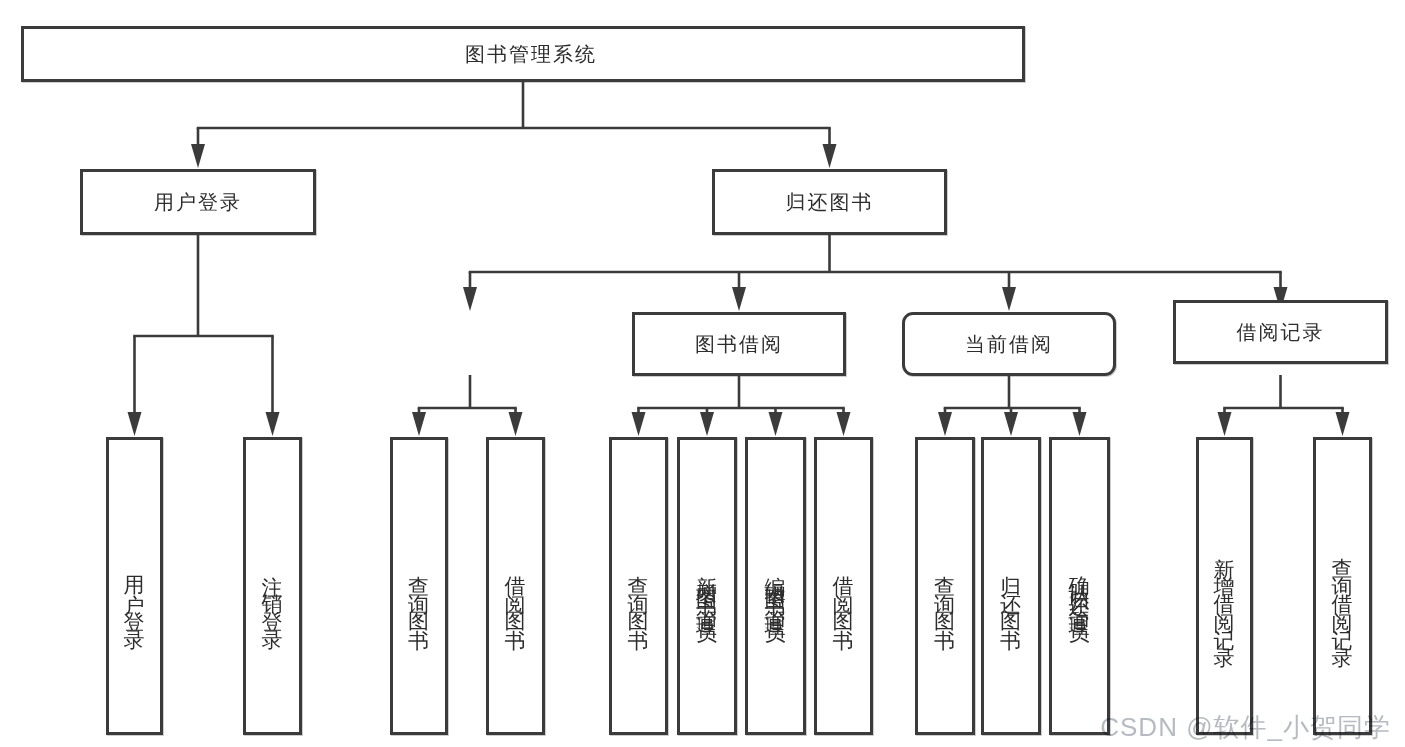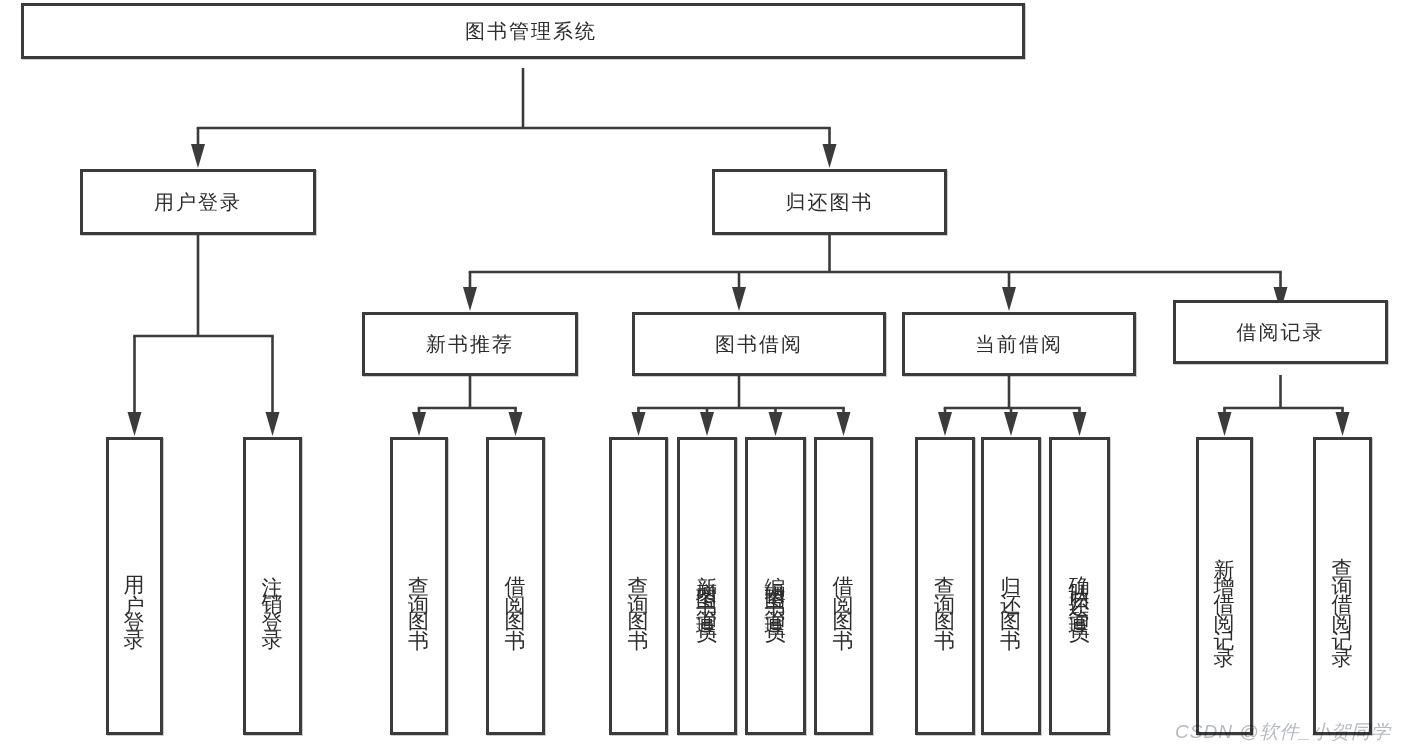--- a/index.html
+++ b/index.html
@@ -110,7 +110,7 @@
       <polygon points="1335.5,412 1349.5,412 1342.5,436" fill="#3b3b3b"></polygon>
     </svg>
   <div id="watermark">CSDN @软件_小贺同学</div>
-<div class="node h" style="left: 21px; top: 3px; width: 1004px; height: 56px; padding-left: 16px;">
+<div class="node h" style="left: 21px; top: 26px; width: 1004px; height: 56px; padding-left: 16px;">
       <span>图书管理系统</span>
     </div>
     <div class="node h" style="left: 80px; top: 169px; width: 236px; height: 66px;">

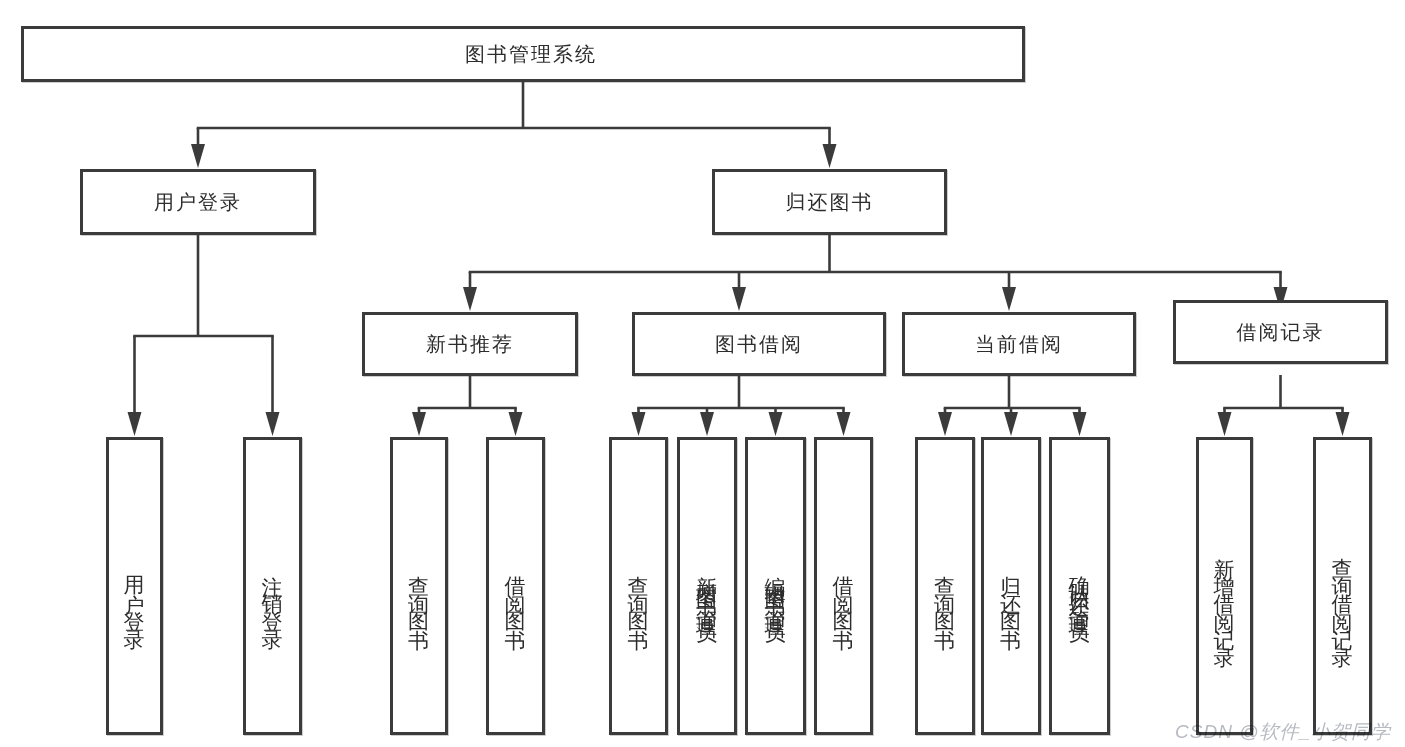--- a/index.html
+++ b/index.html
@@ -125,9 +125,6 @@
     <div class="node v" style="left: 243px; top: 437px; width: 59px; height: 298px;">
       <span style="letter-spacing: 18px; margin-bottom: -18px;">注销登录</span>
     </div>
-    <div class="node h" style="left: 362px; top: 312px; width: 216px; height: 64px;">
-      <span>新书推荐</span>
-    </div>
     <div class="node h" style="left: 632px; top: 312px; width: 254px; height: 64px;">
       <span>图书借阅</span>
     </div>

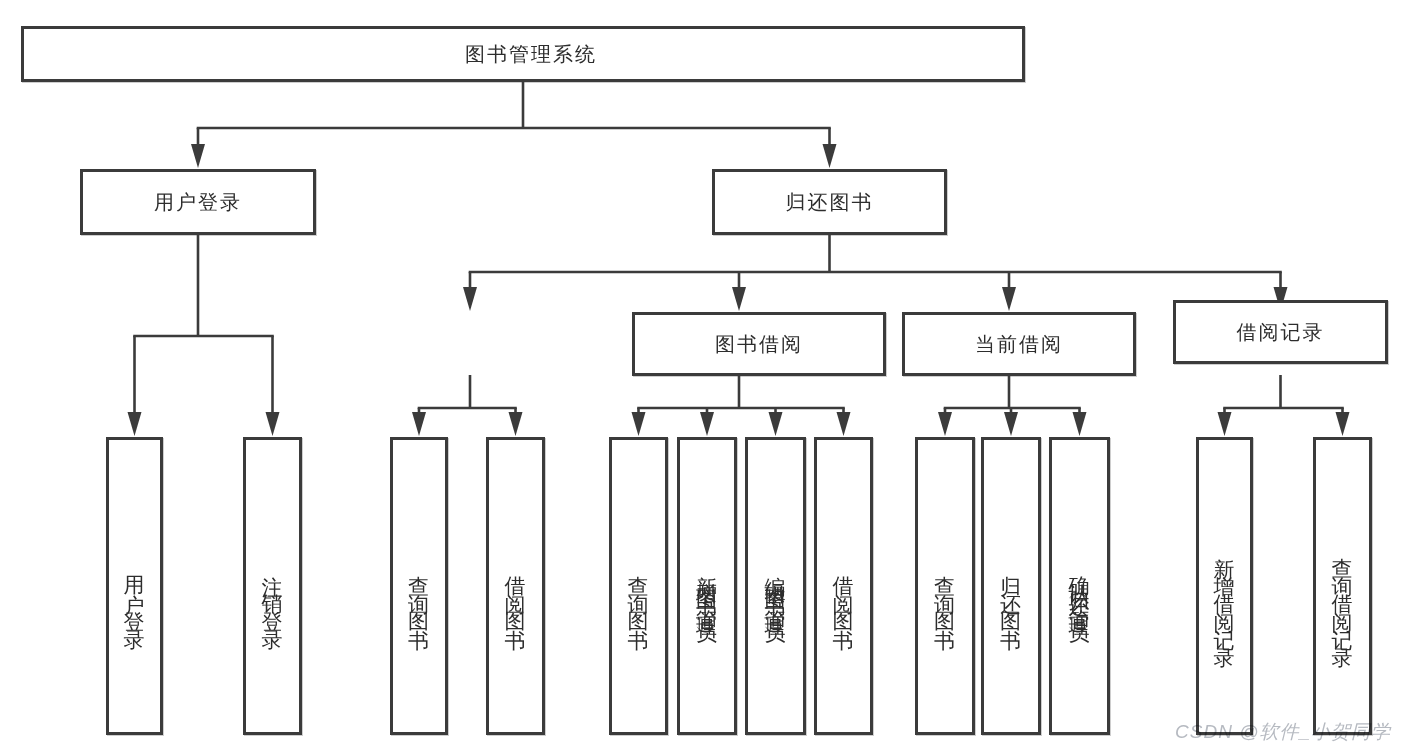--- a/index.html
+++ b/index.html
@@ -125,7 +125,7 @@
     <div class="node v" style="left: 243px; top: 437px; width: 59px; height: 298px;">
       <span style="letter-spacing: 18px; margin-bottom: -18px;">注销登录</span>
     </div>
-    <div class="node h" style="left: 632px; top: 312px; width: 254px; height: 64px;">
+    <div class="node h" style="left: 632px; top: 312px; width: 214px; height: 64px;">
       <span>图书借阅</span>
     </div>
     <div class="node h" style="left: 902px; top: 312px; width: 234px; height: 64px;">

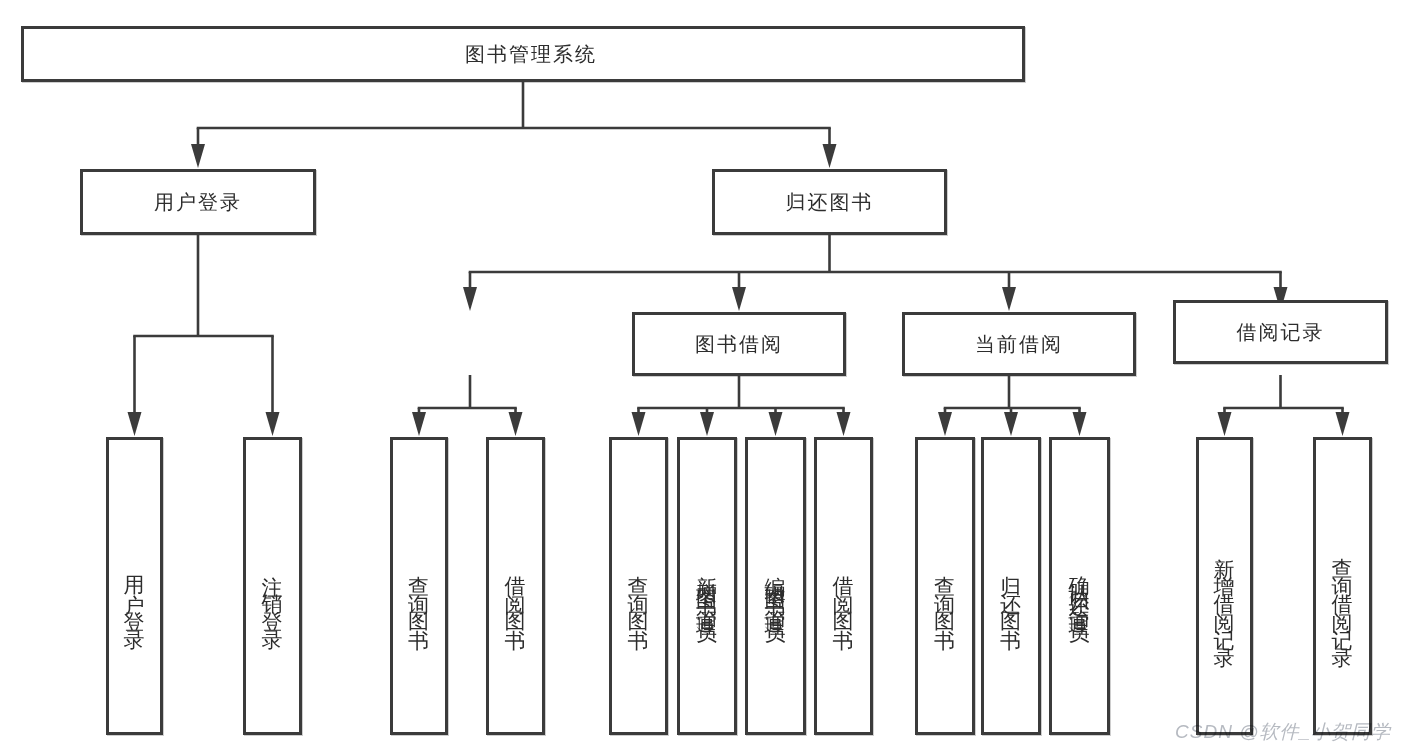--- a/index.html
+++ b/index.html
@@ -128,7 +128,7 @@
     <div class="node h" style="left: 632px; top: 312px; width: 214px; height: 64px;">
       <span>图书借阅</span>
     </div>
-    <div class="node h" style="left: 902px; top: 312px; width: 234px; height: 64px;">
+    <div class="node h" style="left: 902px; top: 312px; width: 214px; height: 64px; border-radius: 11px;">
       <span>当前借阅</span>
     </div>
     <div class="node h" style="left: 1173px; top: 300px; width: 215px; height: 64px;">

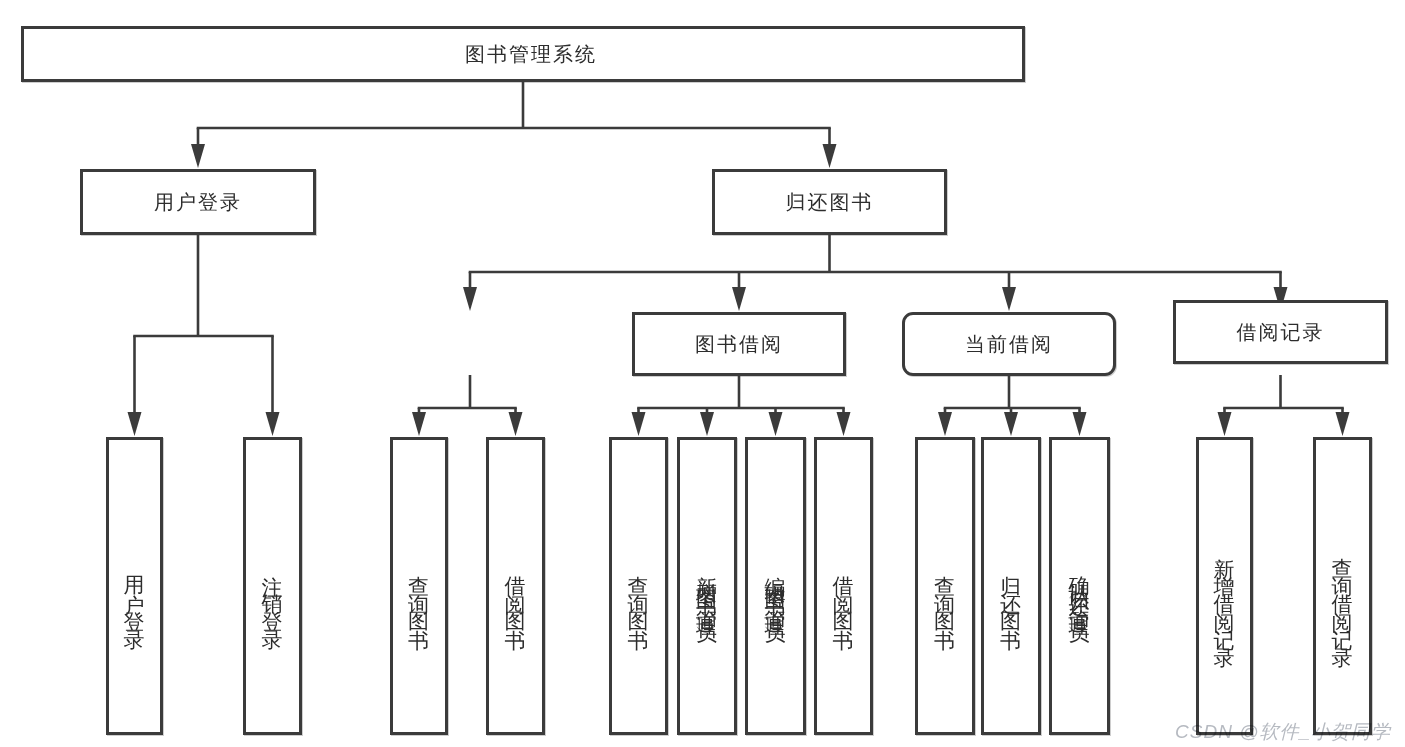--- a/index.html
+++ b/index.html
@@ -42,13 +42,12 @@
   #watermark {
     position:absolute;
     right:14px; bottom:2px;
-    font-size:19px;
+    font-size:26px;
     color:#b6bac1;
     letter-spacing:1px;
     z-index:5;
     mix-blend-mode:multiply;
     white-space:nowrap;
-    font-style:italic;
   }
 </style>
 </head>

